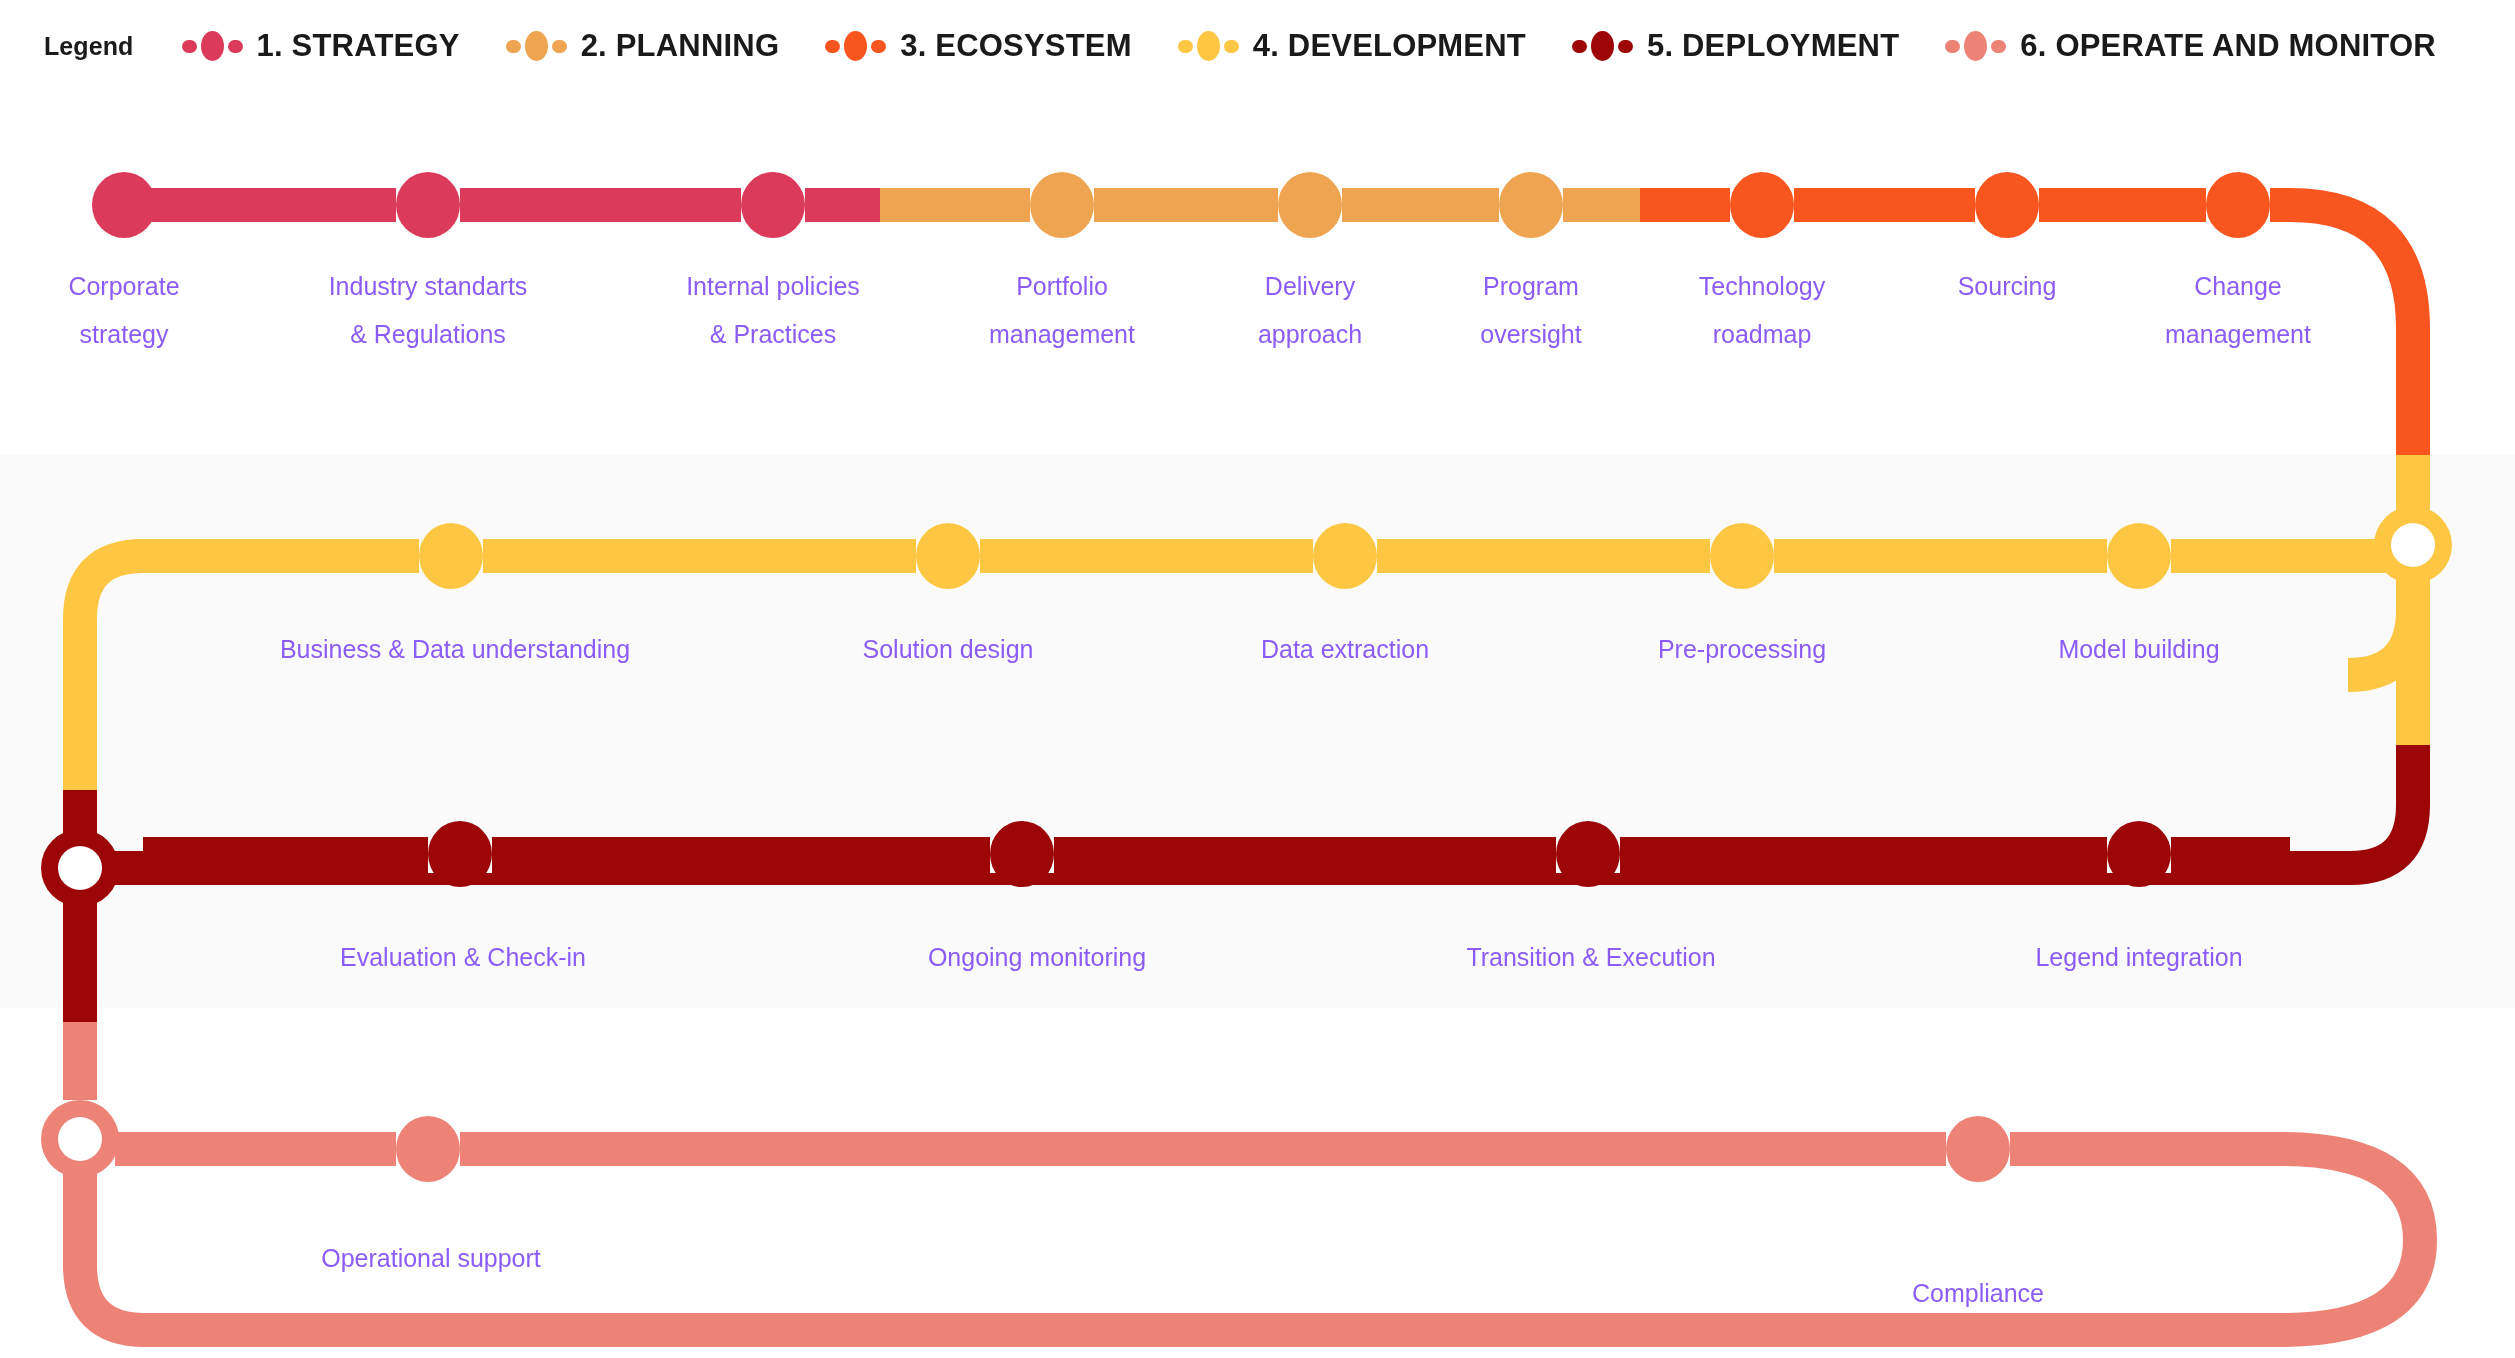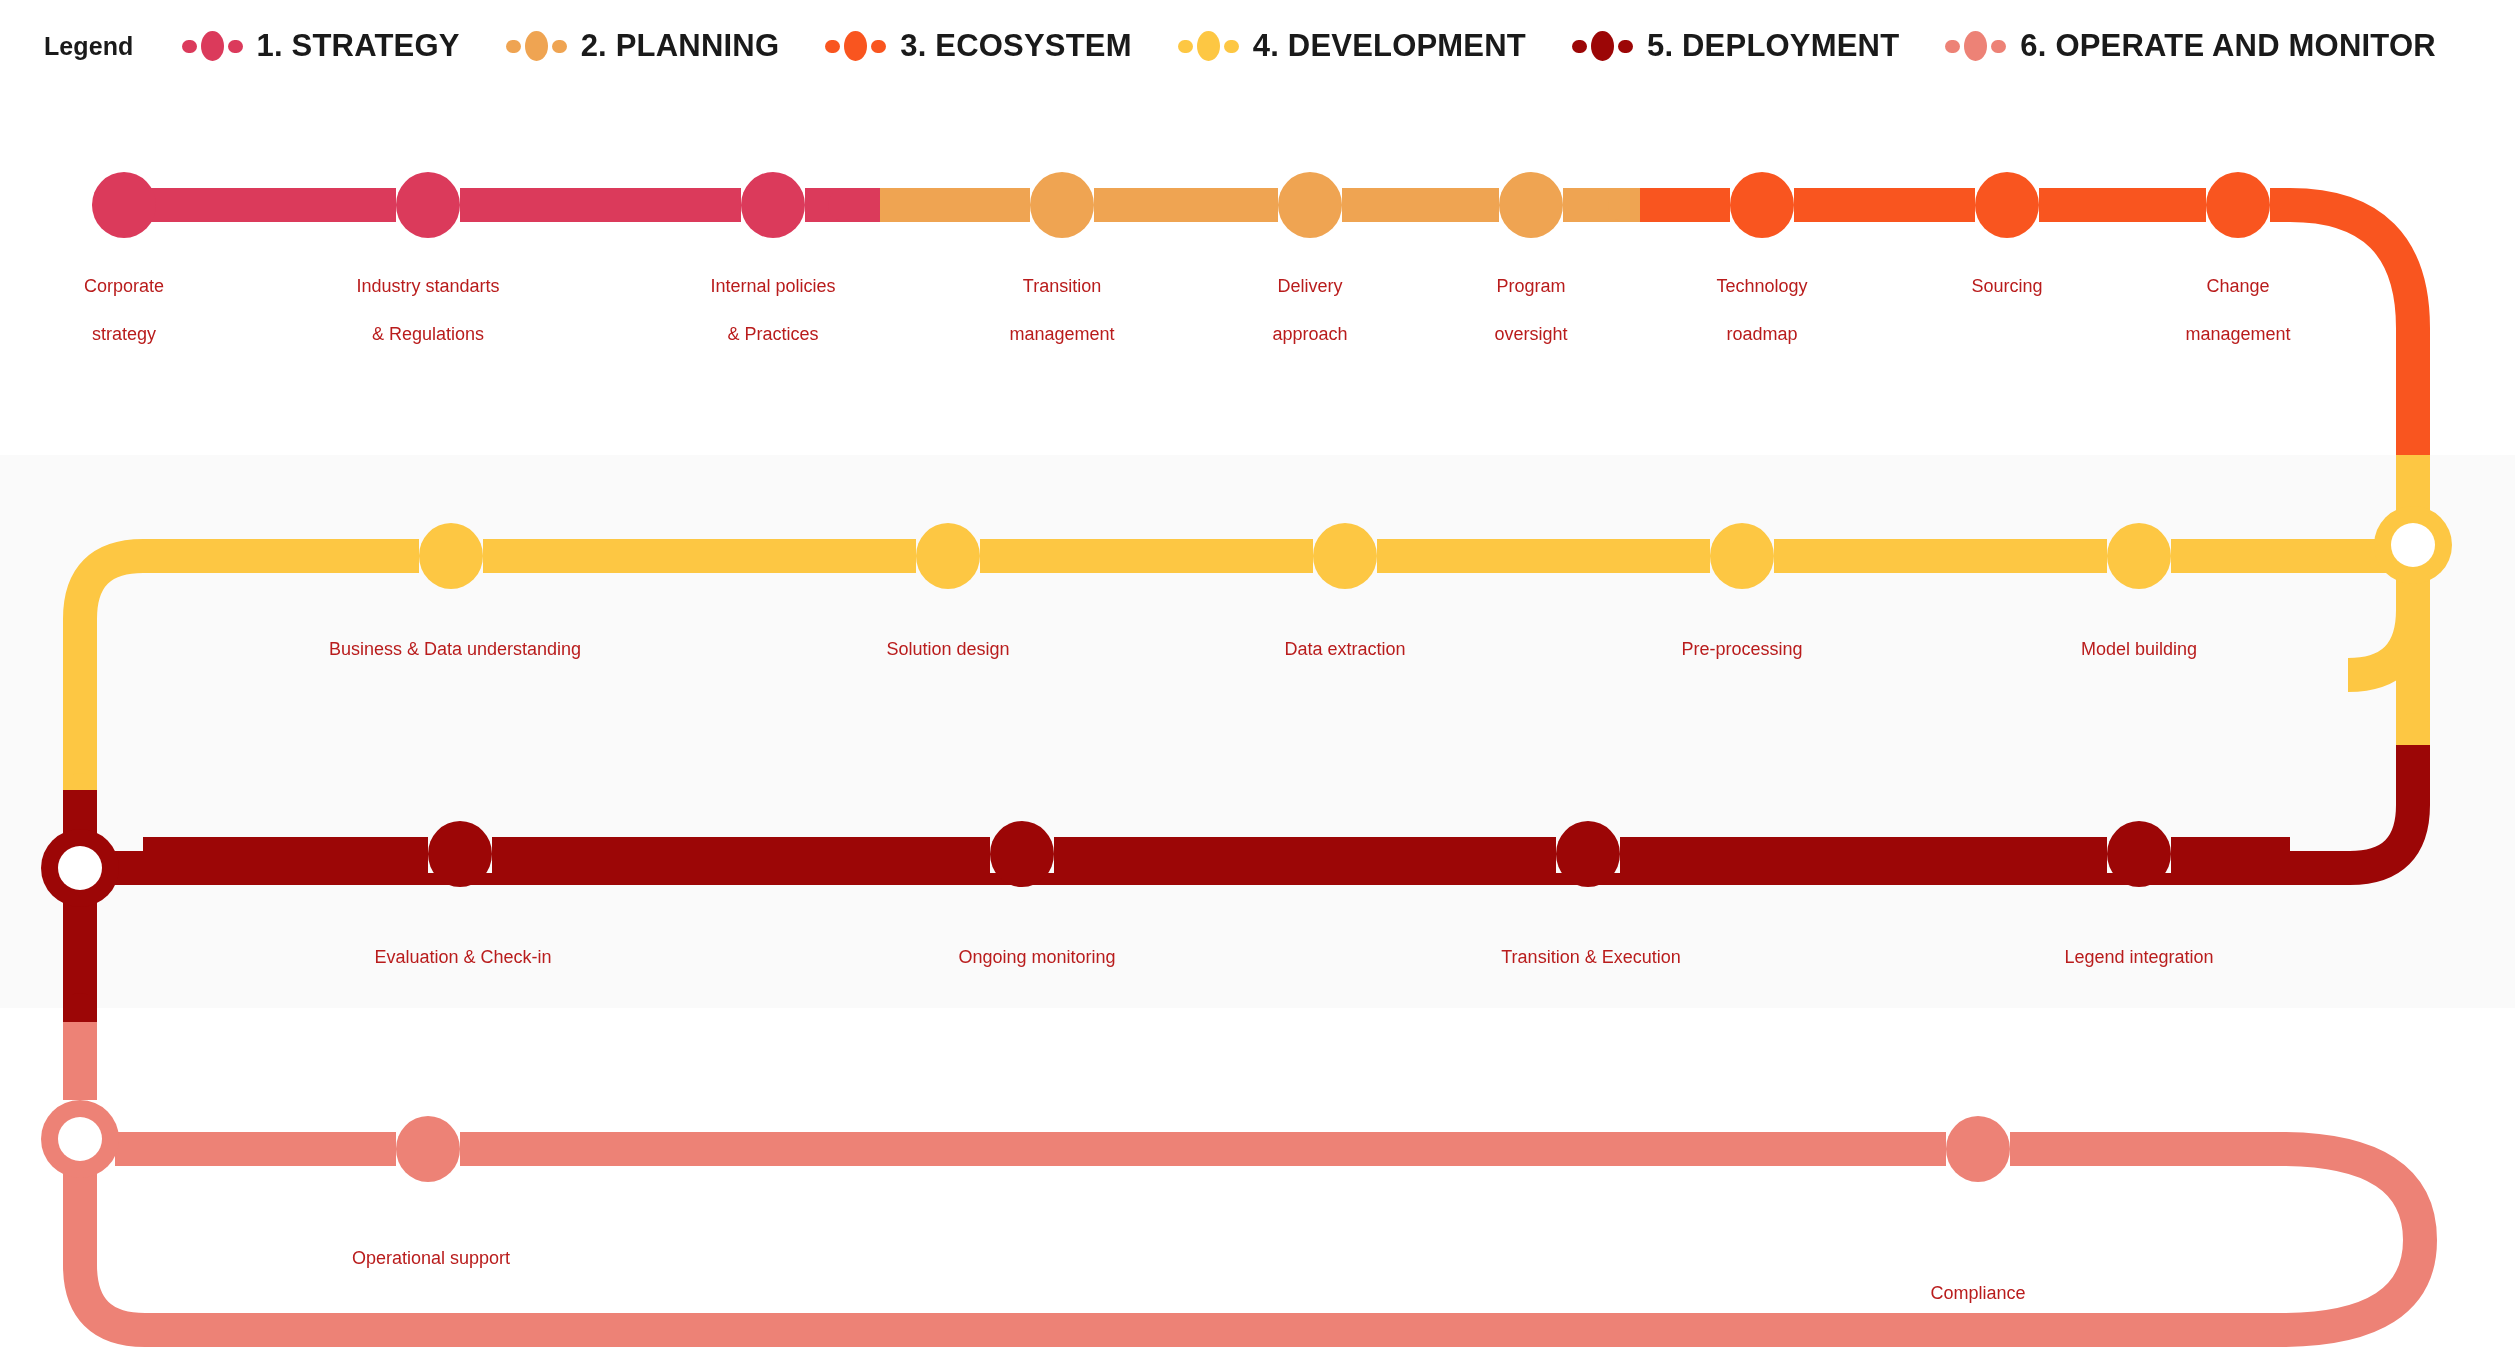--- a/index.html
+++ b/index.html
@@ -86,9 +86,9 @@
   
   .station-label {
     position: absolute;
-    font-size: 18px;
+    font-size: 25px;
     line-height: 48px;
-    color: #b91c1c;
+    color: #8b5cf6;
     text-align: center;
     transform: translateX(-50%);
     white-space: pre-line;

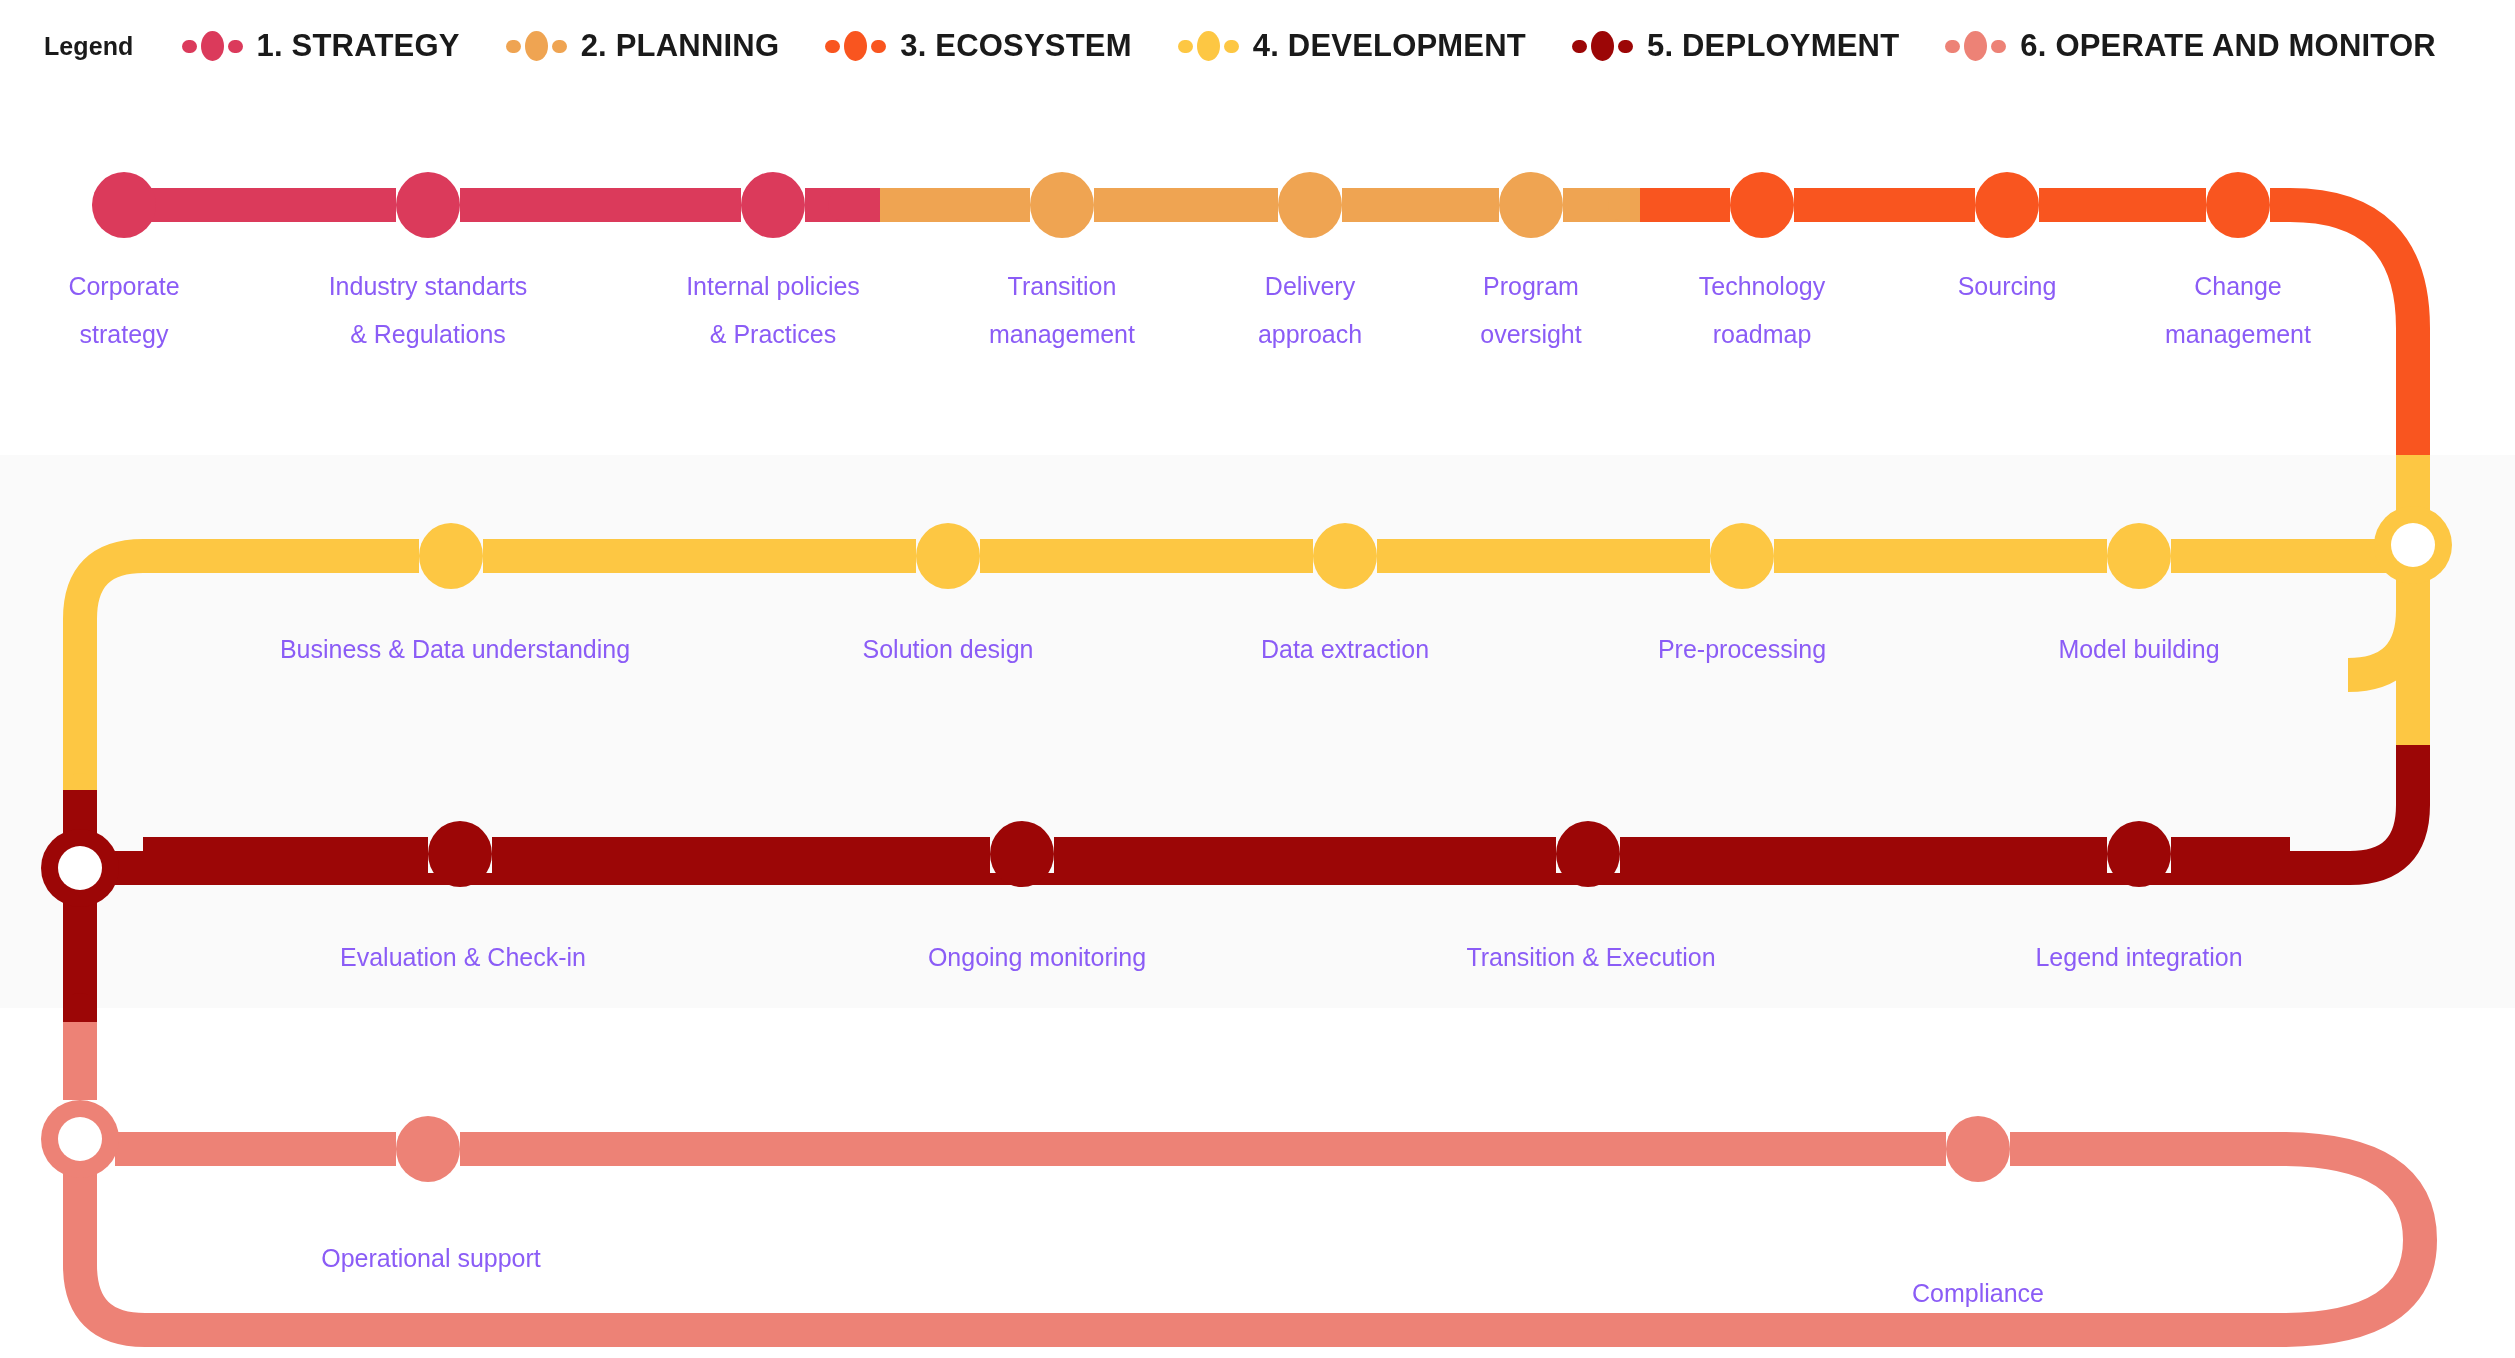--- a/index.html
+++ b/index.html
@@ -290,7 +290,7 @@
 &amp; Regulations</div>
 <div class="station-label" style="left:773px;  top:262px;">Internal policies
 &amp; Practices</div>
-<div class="station-label" style="left:1062px; top:262px;">Transition
+<div class="station-label" style="left:1062px; top:262px;">Portfolio
 management</div>
 <div class="station-label" style="left:1310px; top:262px;">Delivery
 approach</div>

